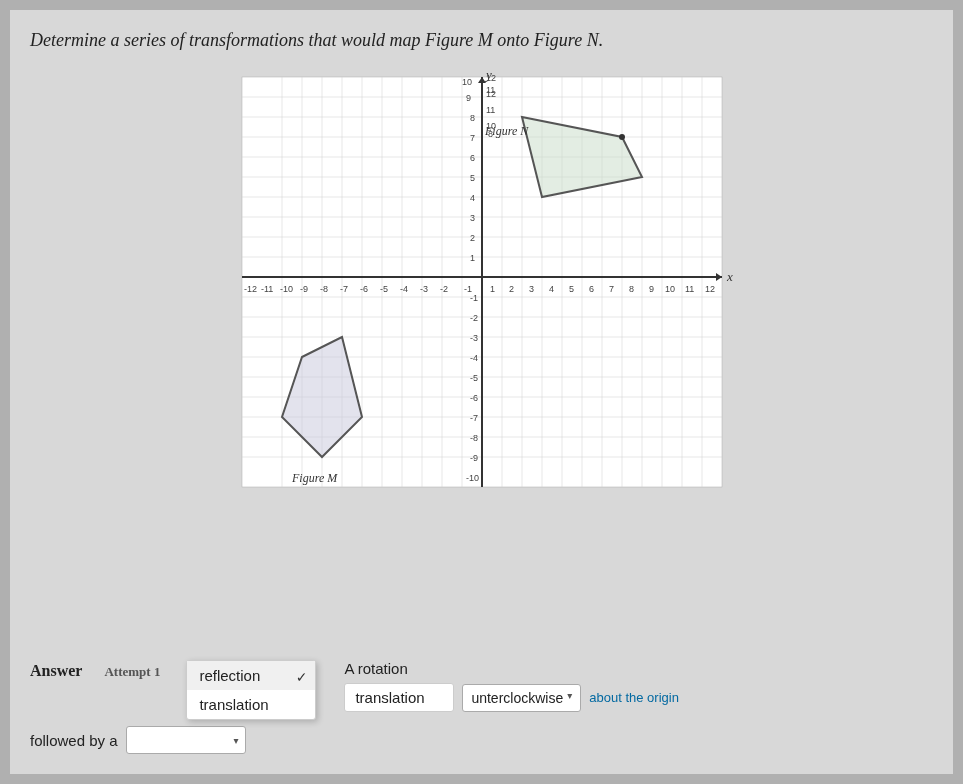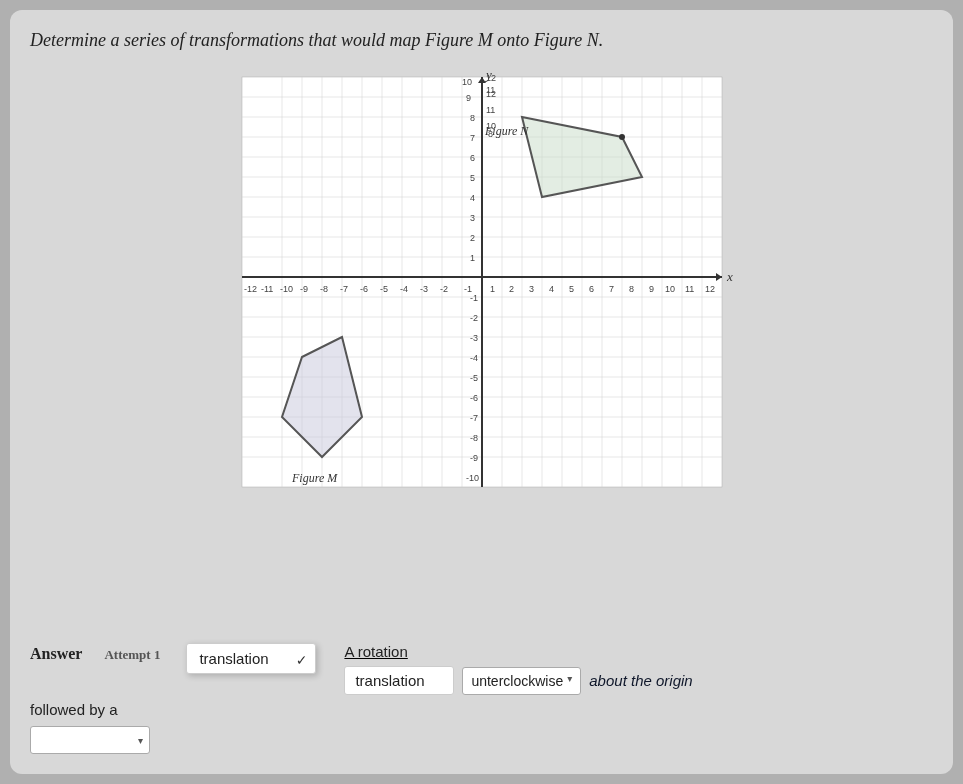--- a/index.html
+++ b/index.html
@@ -18,7 +18,7 @@
       right: 10px;
       bottom: 10px;
       background: #d8d8d8;
-      border-radius: 12px;
+      border-radius: 0;
       padding: 20px;
     }
     .question-text {

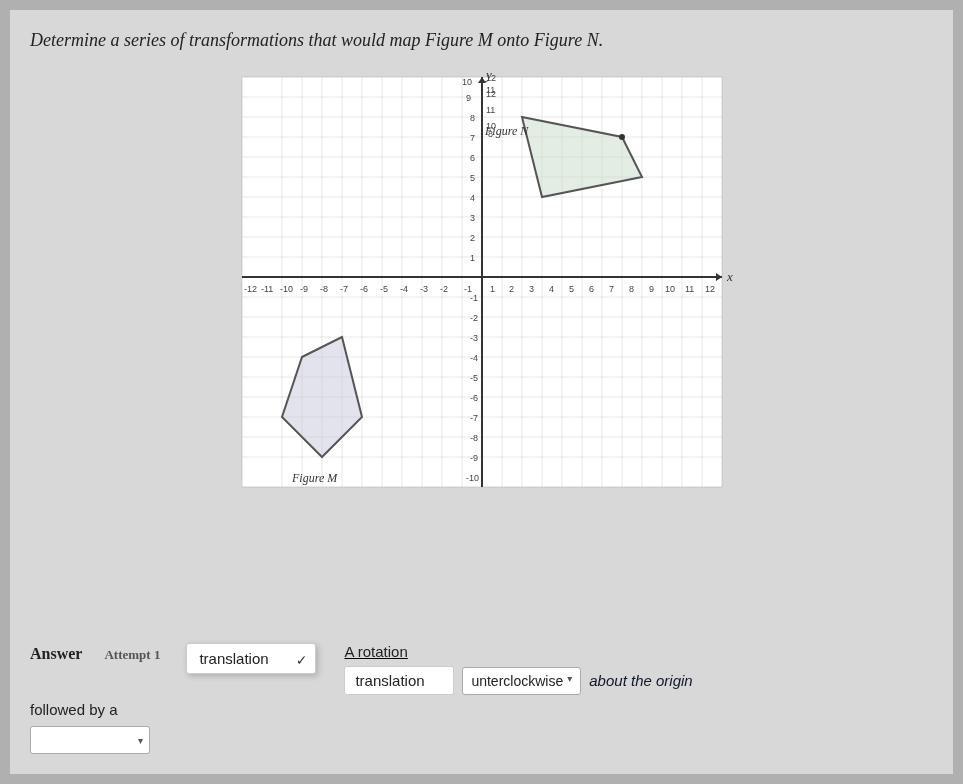--- a/index.html
+++ b/index.html
@@ -304,6 +304,7 @@
       <span class="attempt-label">Attempt 1</span>
 
       <div class="dropdown-open">
+        <div class="dropdown-item selected">reflection</div>
         <div class="dropdown-item">translation</div>
         <span class="checkmark">✓</span>
       </div>

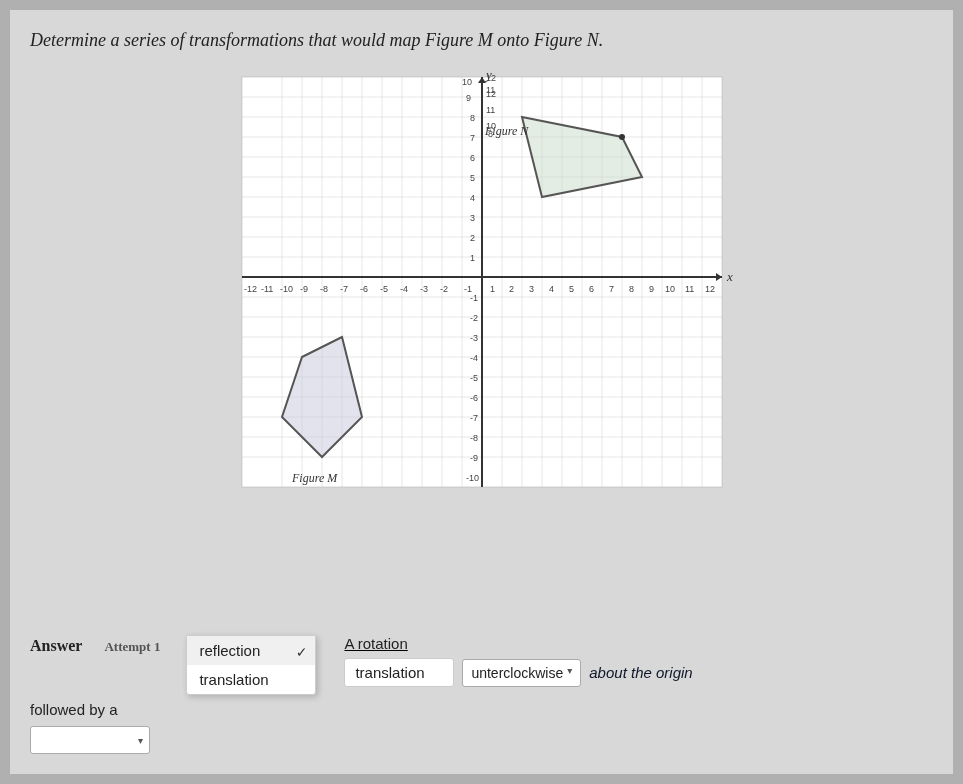--- a/index.html
+++ b/index.html
@@ -310,7 +310,7 @@
       </div>
 
       <div style="display:flex; flex-direction:column; gap:6px; margin-left: 10px;">
-        <div style="display:flex; align-items:center; gap:8px;text-decoration:underline;">
+        <div style="display:flex; align-items:center; gap:8px;">
           <span class="rotation-label">A  rotation</span>
         </div>
         <div style="display:flex; align-items:center; gap:8px;">

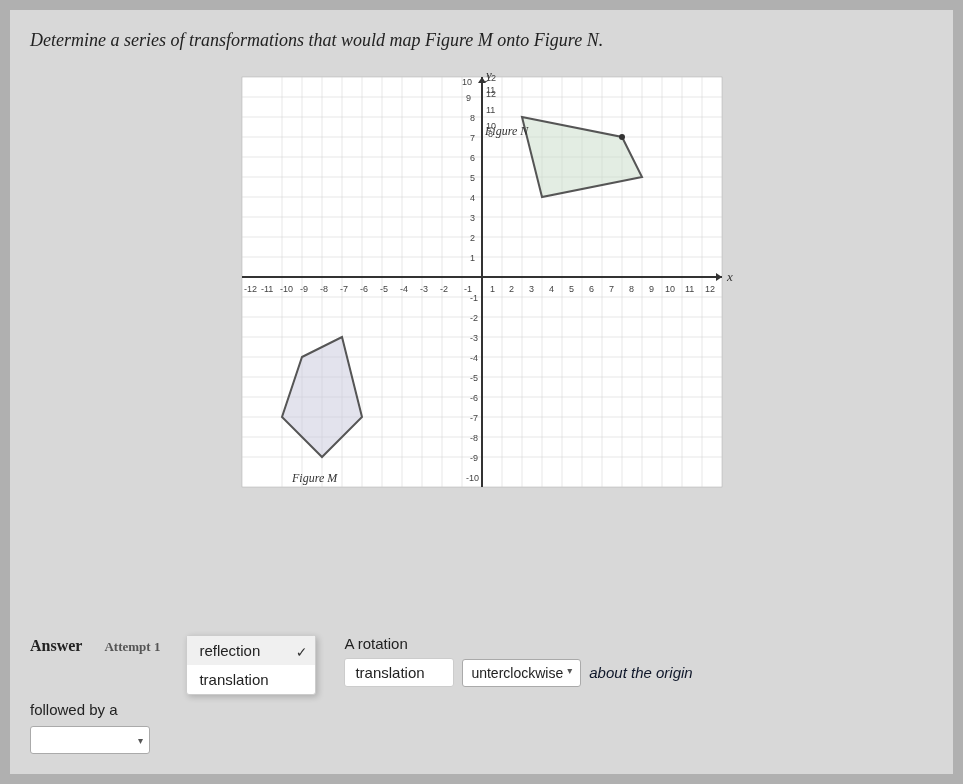--- a/index.html
+++ b/index.html
@@ -319,7 +319,7 @@
             <span>unterclockwise</span>
             <span class="arrow">▾</span>
           </div>
-          <span style="font-size:15px; font-family:Arial; color:#0f172a;font-style:italic;">about the origin</span>
+          <span style="font-size:13px; font-family:Arial; color:#0369a1;">about the origin</span>
         </div>
       </div>
     </div>

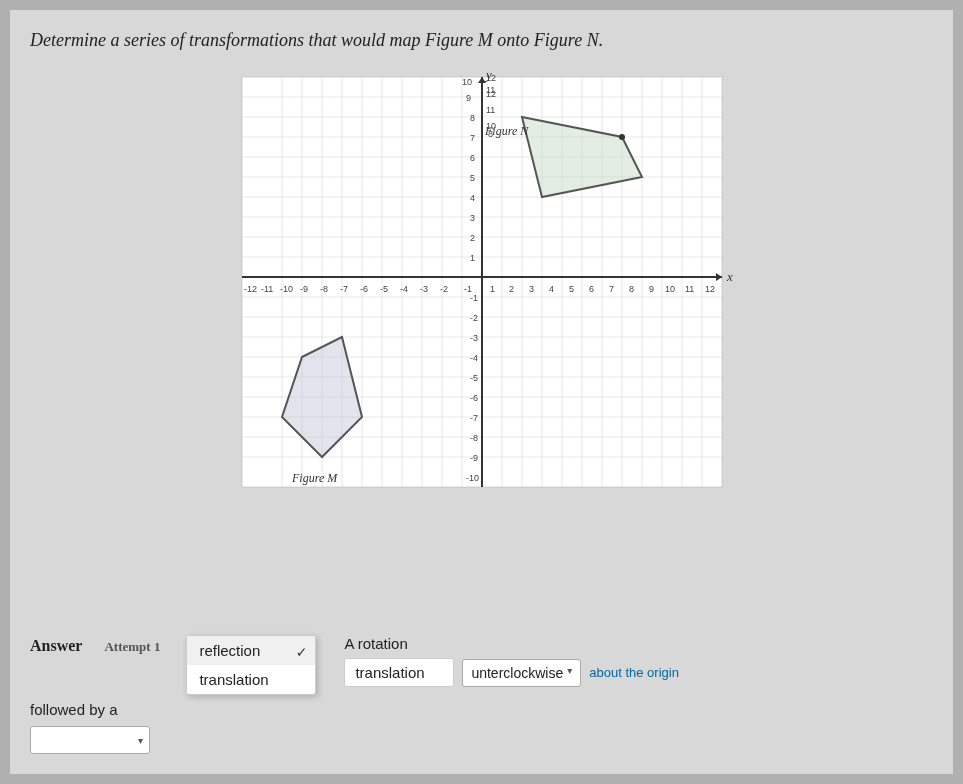--- a/index.html
+++ b/index.html
@@ -120,9 +120,8 @@
     .followed-row {
       margin-top: 6px;
       display: flex;
-      align-items: flex-start;
+      align-items: center;
       gap: 8px;
-      flex-direction: column;
     }
     .followed-label {
       font-size: 15px;

